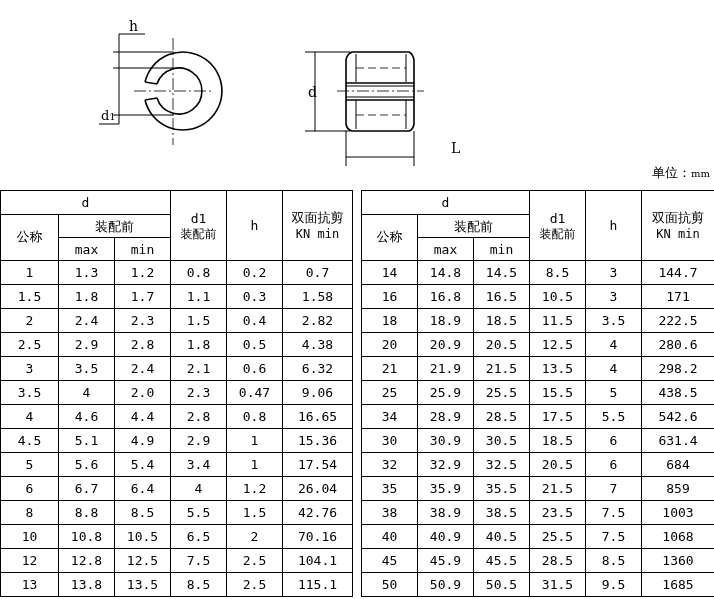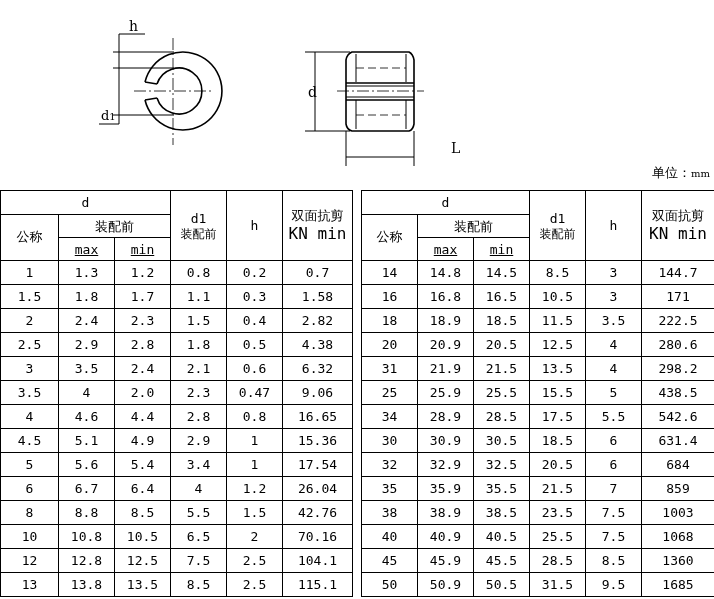--- a/index.html
+++ b/index.html
@@ -23,7 +23,7 @@
   th.h-d1 .sub { display: block; font-size: 12px; font-family: "DejaVu Sans", sans-serif; margin-top: 3px; }
   th.h-h { font-size: 17px; }
   th.h-shear { font-size: 14px; font-family: "DejaVu Sans", sans-serif; }
-  th.h-shear .sub { display: block; font-size: 16px; font-family: "DejaVu Sans Mono", monospace; margin-top: 4px; }
+  th.h-shear .sub { display: block; font-size: 12px; font-family: "DejaVu Sans Mono", monospace; margin-top: 4px; }
 </style>
 </head>
 <body>

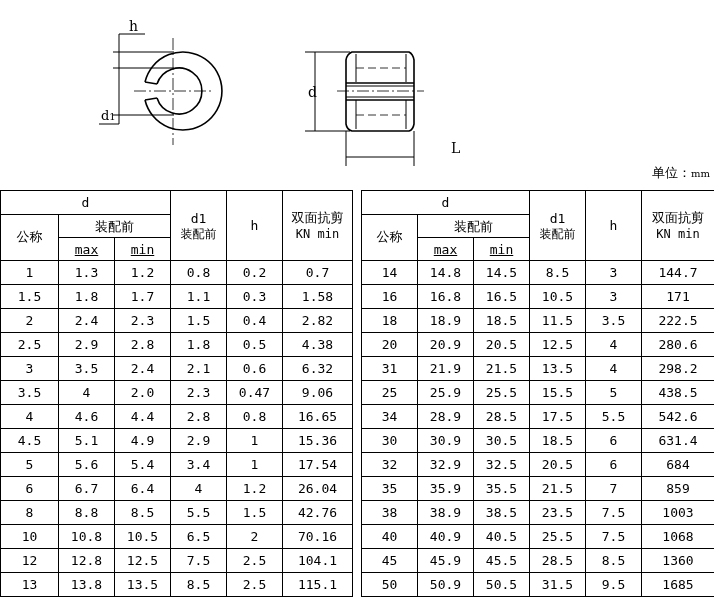--- a/index.html
+++ b/index.html
@@ -17,7 +17,7 @@
   table.spec tbody td { height: 23px; }
   th.h-d { height: 23px; font-size: 16px; }
   th.h-pre { height: 22px; font-size: 14px; font-family: "DejaVu Sans", sans-serif; }
-  th.h-sub { height: 22px; font-size: 12px; text-decoration: underline; }
+  th.h-sub { height: 22px; font-size: 12px; }
   th.h-nom { font-size: 15px; font-family: Liberation Mono, monospace; }
   th.h-d1 { font-size: 15px; }
   th.h-d1 .sub { display: block; font-size: 12px; font-family: "DejaVu Sans", sans-serif; margin-top: 3px; }

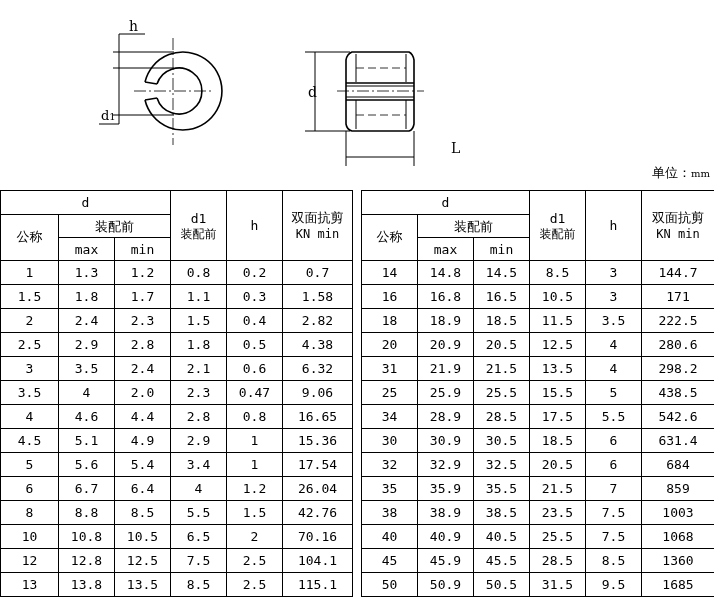--- a/index.html
+++ b/index.html
@@ -288,7 +288,7 @@
         <td>280.6</td>
       </tr>
       <tr>
-        <td>31</td>
+        <td>21</td>
         <td>21.9</td>
         <td>21.5</td>
         <td>13.5</td>

